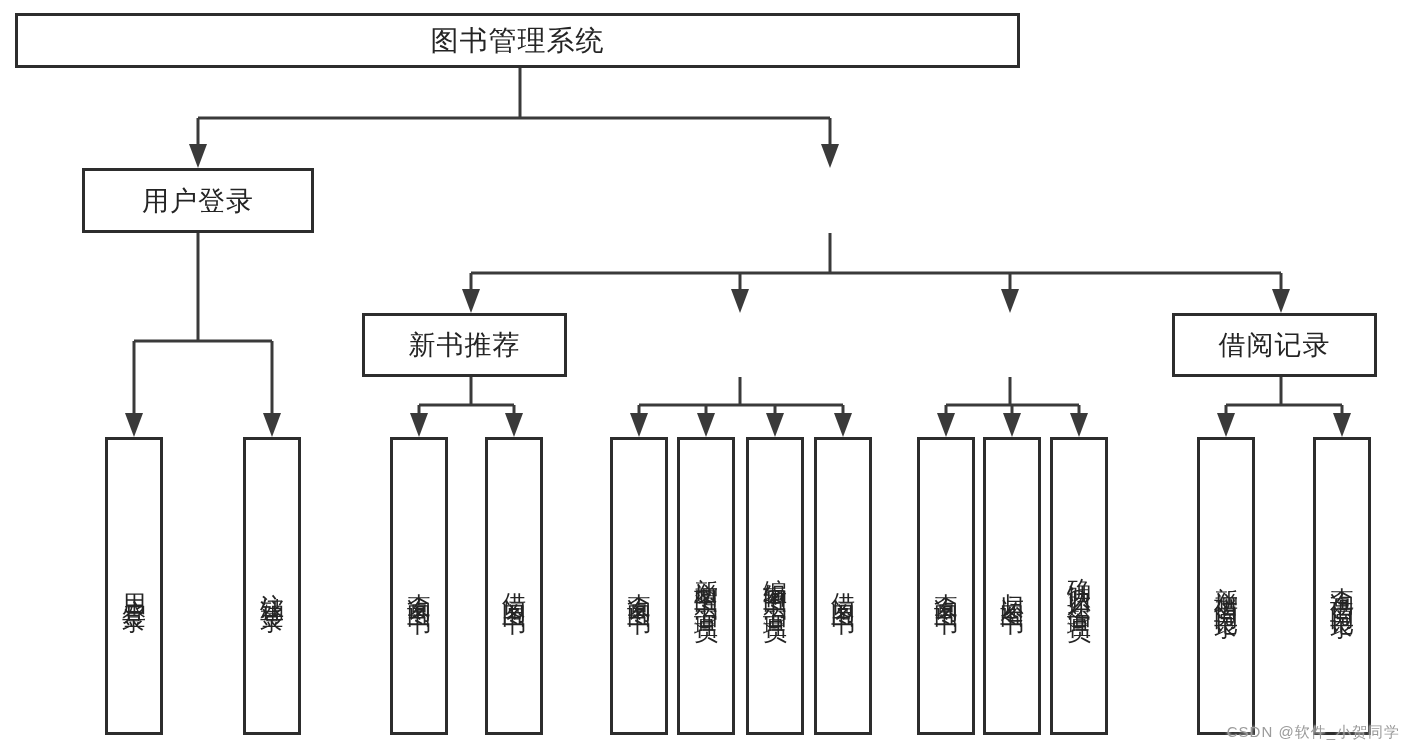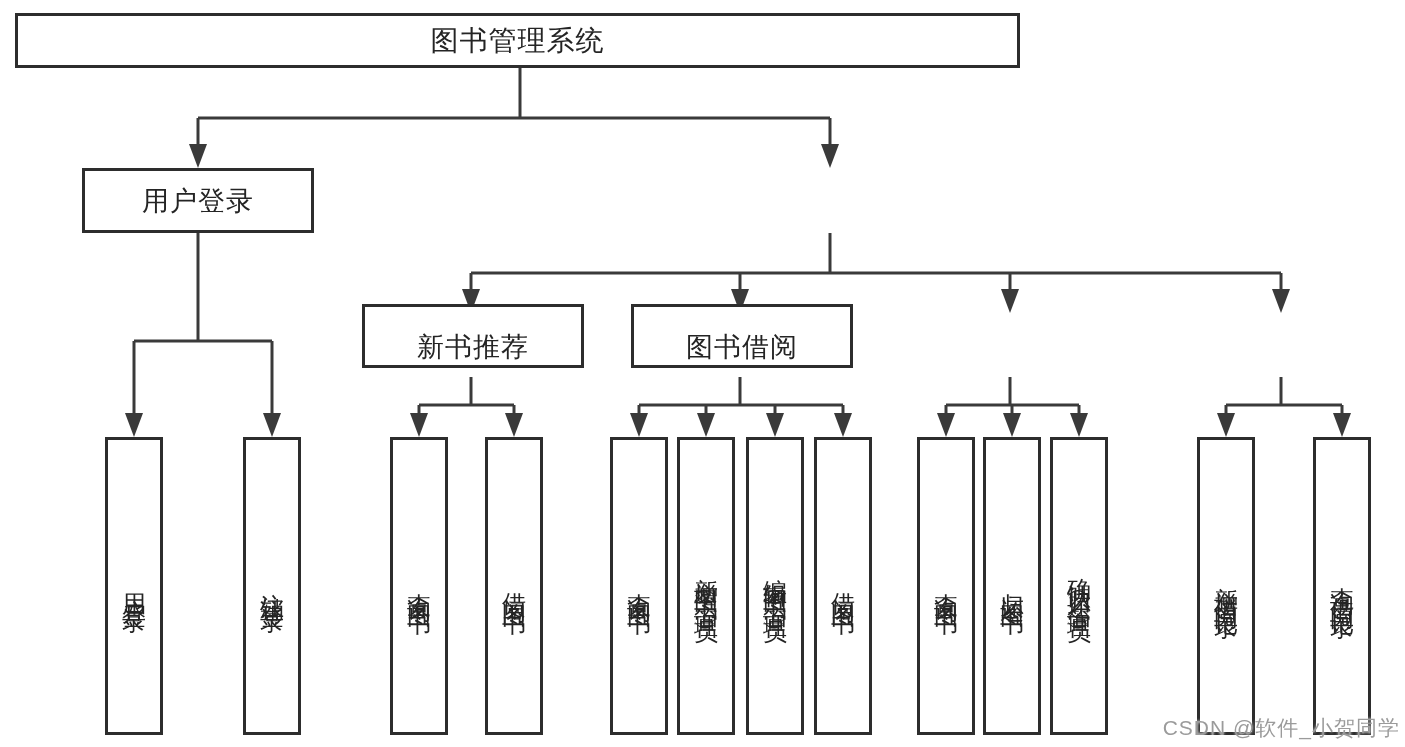--- a/index.html
+++ b/index.html
@@ -16,7 +16,7 @@
   }
   .h-node{font-size:27px;letter-spacing:1px;}
   .root-node{font-size:28px;font-family:Liberation Mono, monospace;}
-  .l3{top:304px;height:64px;width:222px;align-items:flex-end;}
+  .l3{top:313px;height:64px;width:205px;}
   .l2{top:168px;height:65px;}
   .leaf{top:437px;height:298px;width:58px;}
   .vtext{

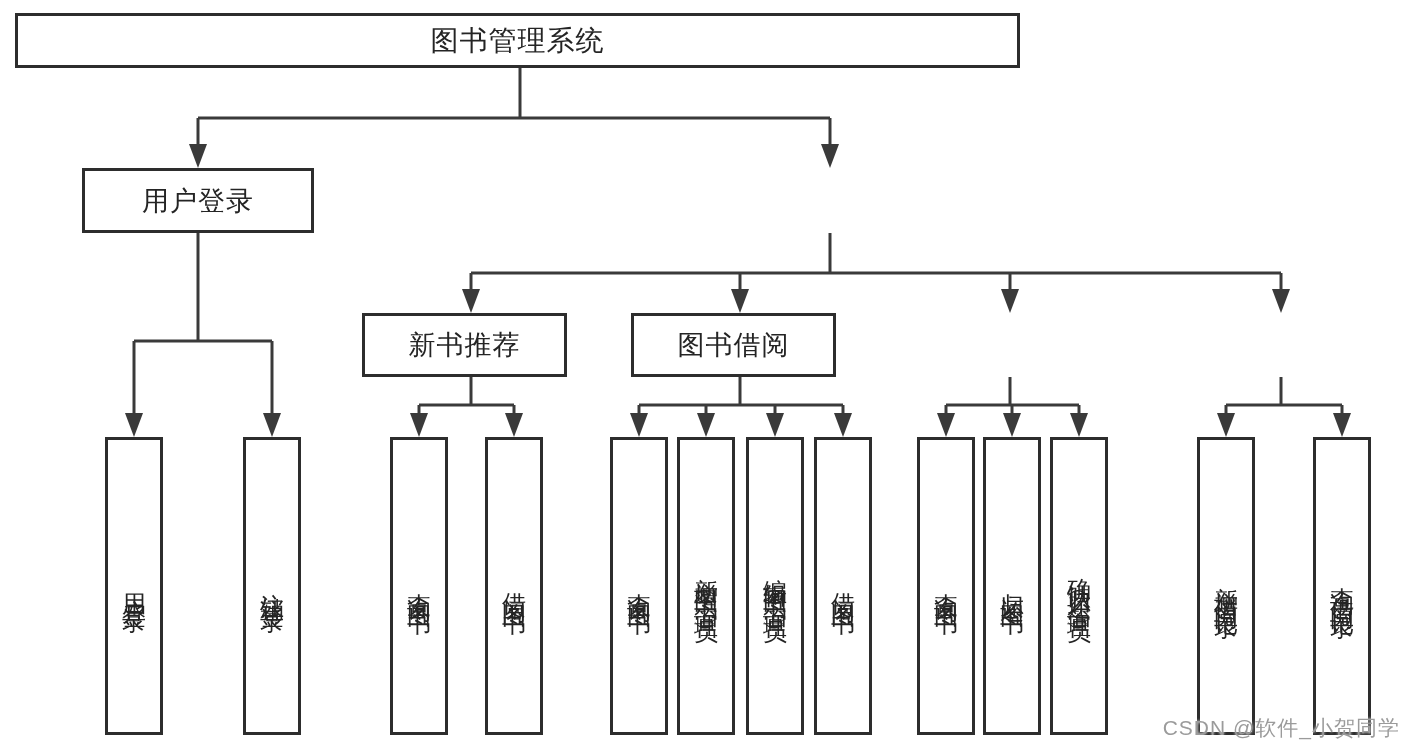--- a/index.html
+++ b/index.html
@@ -99,9 +99,6 @@
   <div class="node h-node l3" style="left:362px">
     <span>新书推荐</span>
   </div>
-  <div class="node h-node l3" style="left:631px">
-    <span>图书借阅</span>
-  </div>
 
   <div class="node leaf" style="left:105px">
     <span class="vtext">用户登录</span>

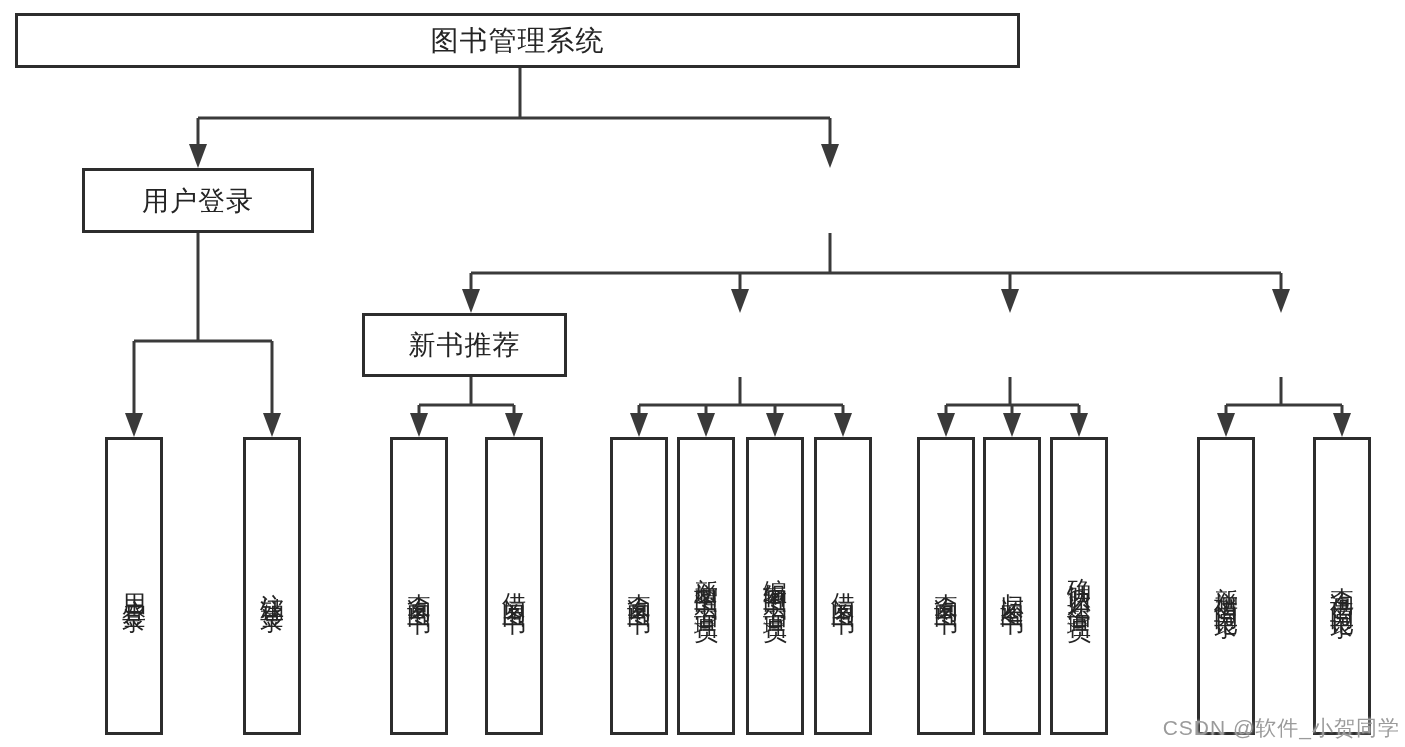--- a/index.html
+++ b/index.html
@@ -99,6 +99,9 @@
   <div class="node h-node l3" style="left:362px">
     <span>新书推荐</span>
   </div>
+  <div class="node h-node l3" style="left:1172px">
+    <span>借阅记录</span>
+  </div>
 
   <div class="node leaf" style="left:105px">
     <span class="vtext">用户登录</span>

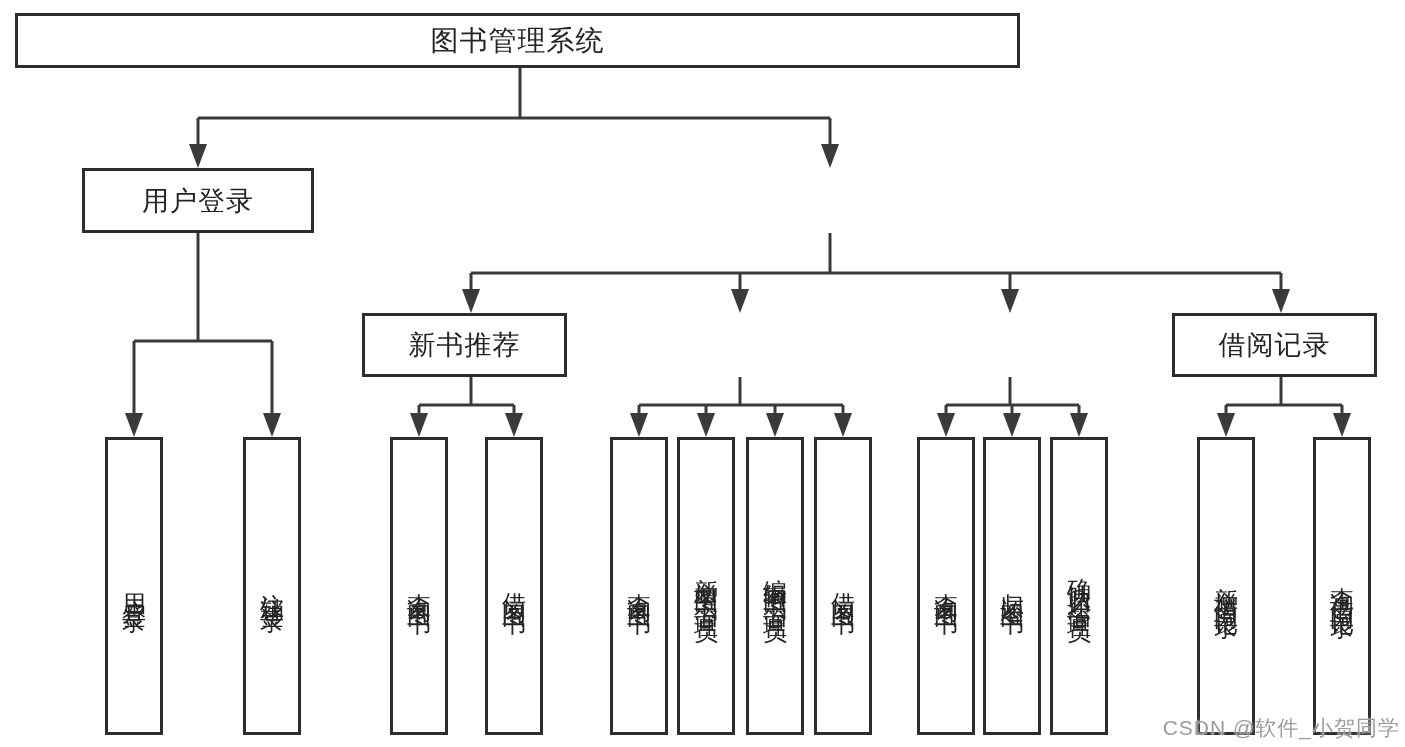--- a/index.html
+++ b/index.html
@@ -24,7 +24,7 @@
     white-space:nowrap;
   }
   .watermark{
-    position:absolute;right:5px;bottom:5px;font-size:21px;color:#9b9b9b;
+    position:absolute;right:5px;bottom:5px;font-size:15px;color:#9b9b9b;
     text-shadow:0 0 3px #ffffff;letter-spacing:1px;
   }
 </style>

